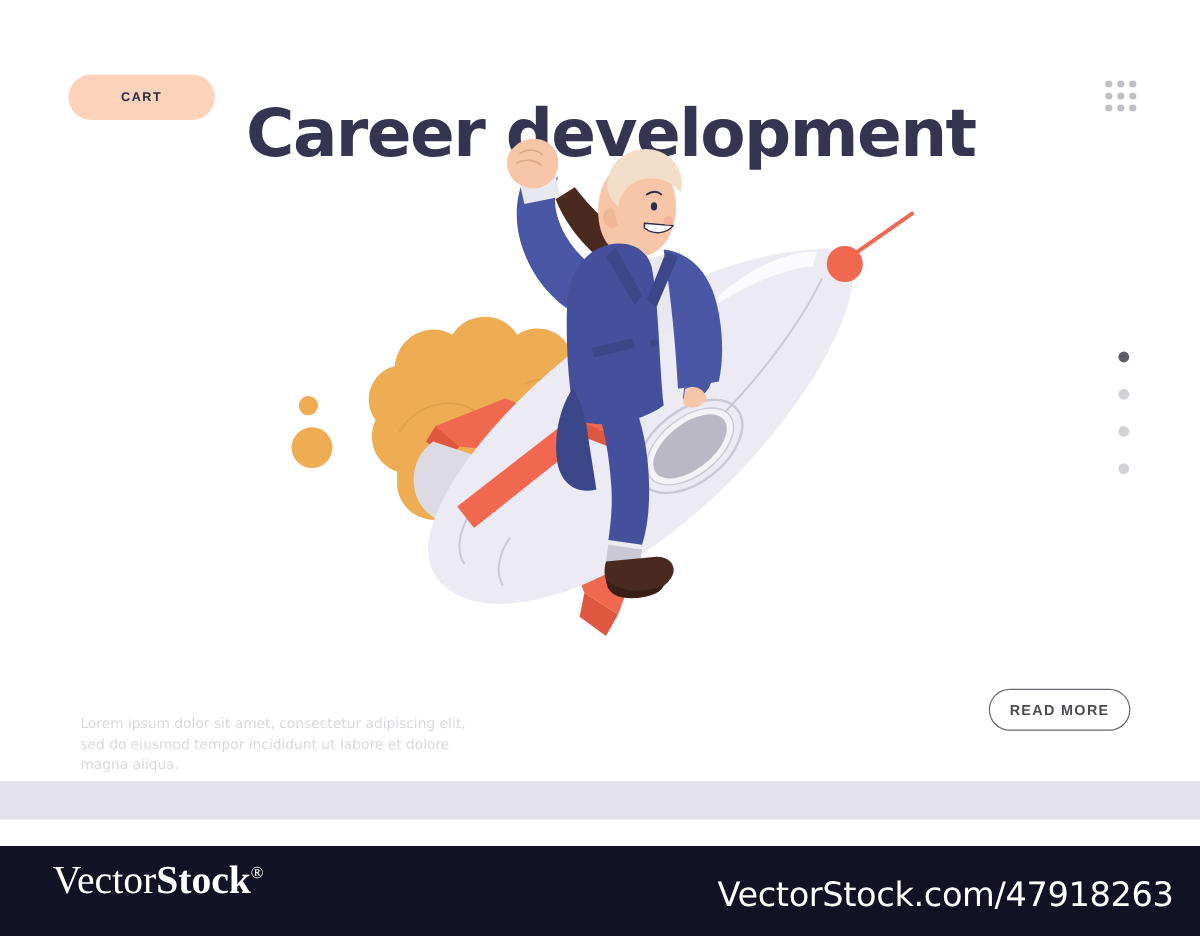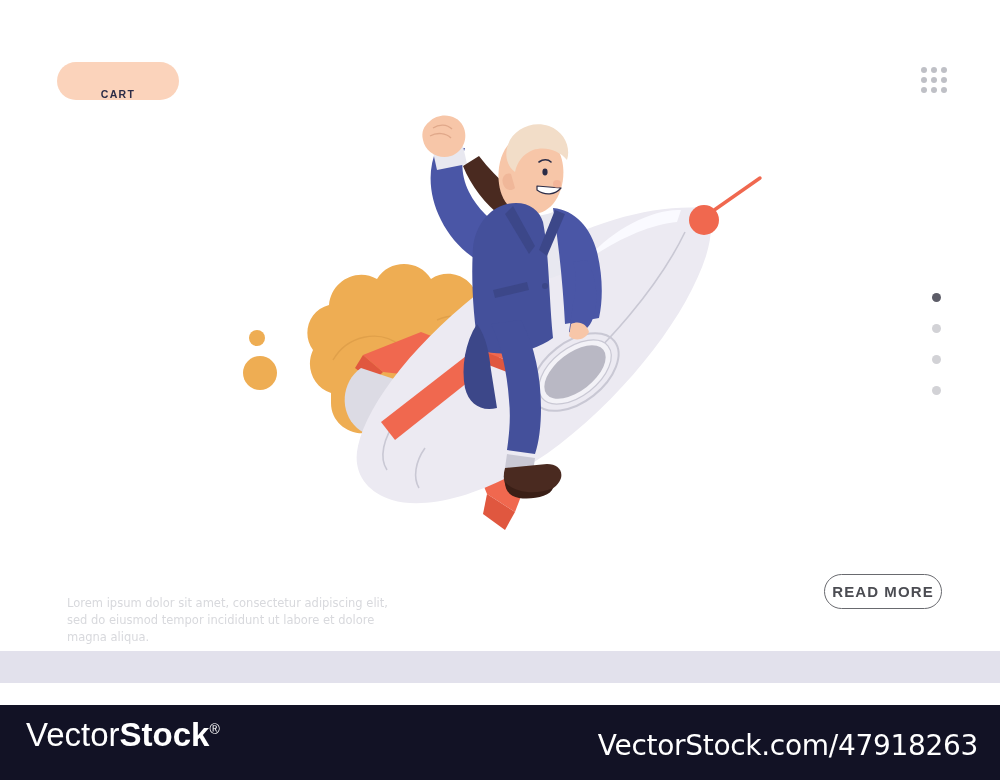--- a/index.html
+++ b/index.html
@@ -35,7 +35,7 @@
     background: #fbd3bb;
     border: none;
     display: flex;
-    align-items: flex-end;
+    align-items: center;
     justify-content: center;
     cursor: pointer;
     padding: 0;

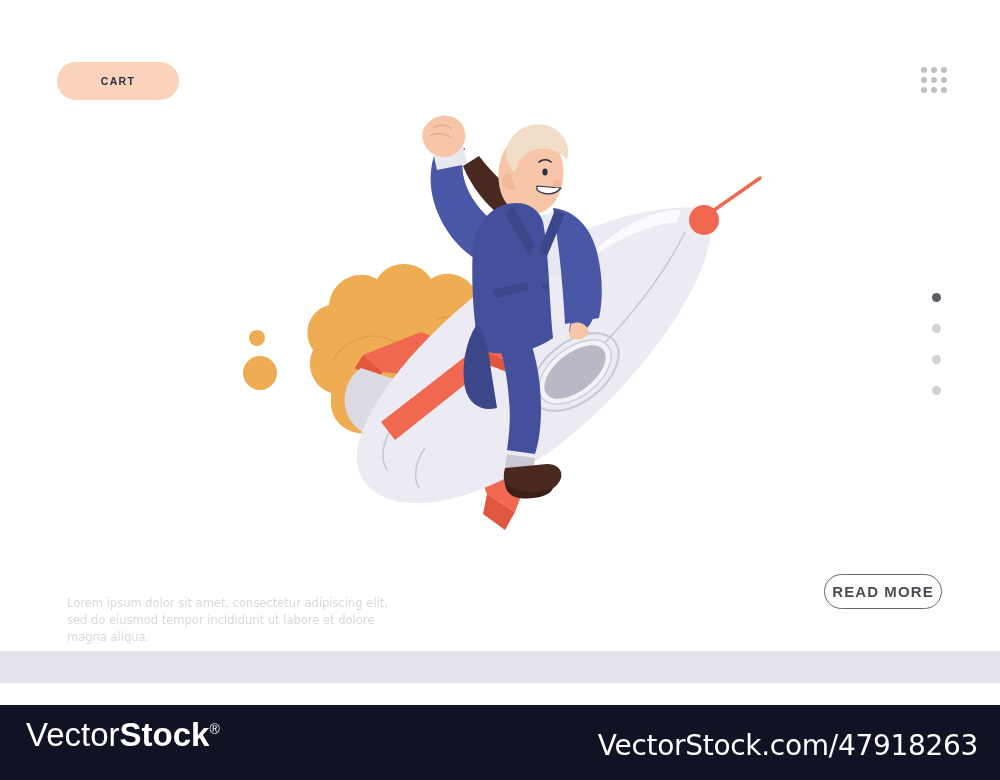--- a/index.html
+++ b/index.html
@@ -203,6 +203,7 @@
     <span class="cart-label">CART</span>
   </button>
 
+  <h1 id="page-title">Career development</h1>
 
   <div id="dot-grid">
     <i></i>

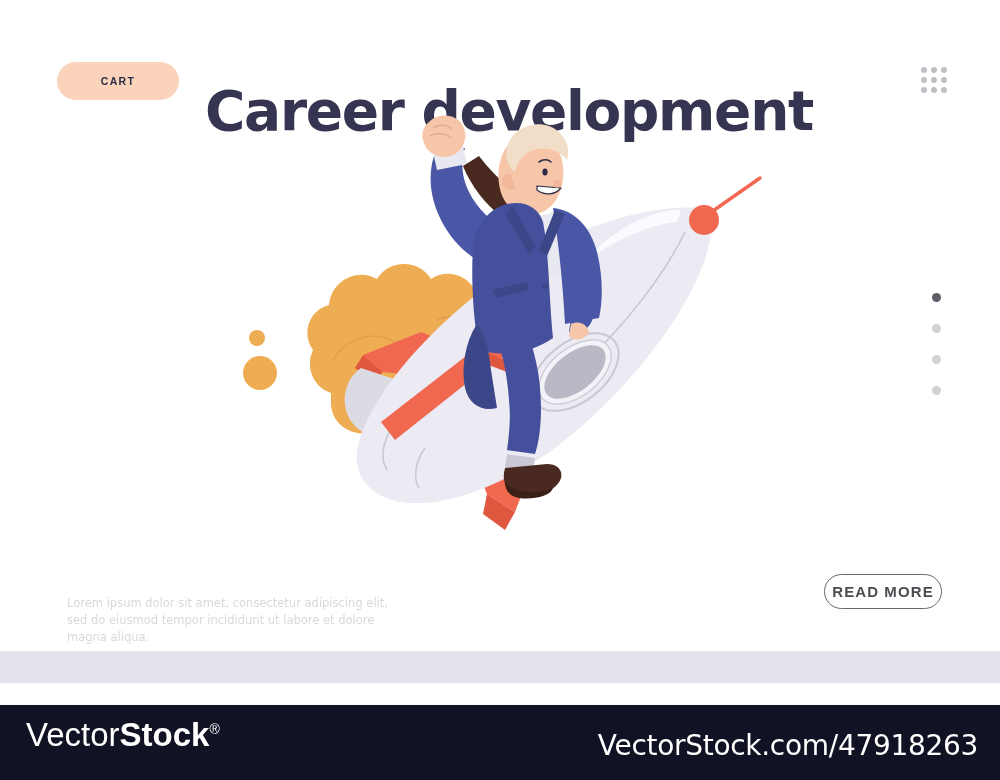--- a/index.html
+++ b/index.html
@@ -131,7 +131,7 @@
     padding: 0;
   }
   #read-more-button .rm-label {
-    font-size: 15px;
+    font-size: 12px;
     font-weight: bold;
     letter-spacing: 1.1px;
     color: #4b4c52;

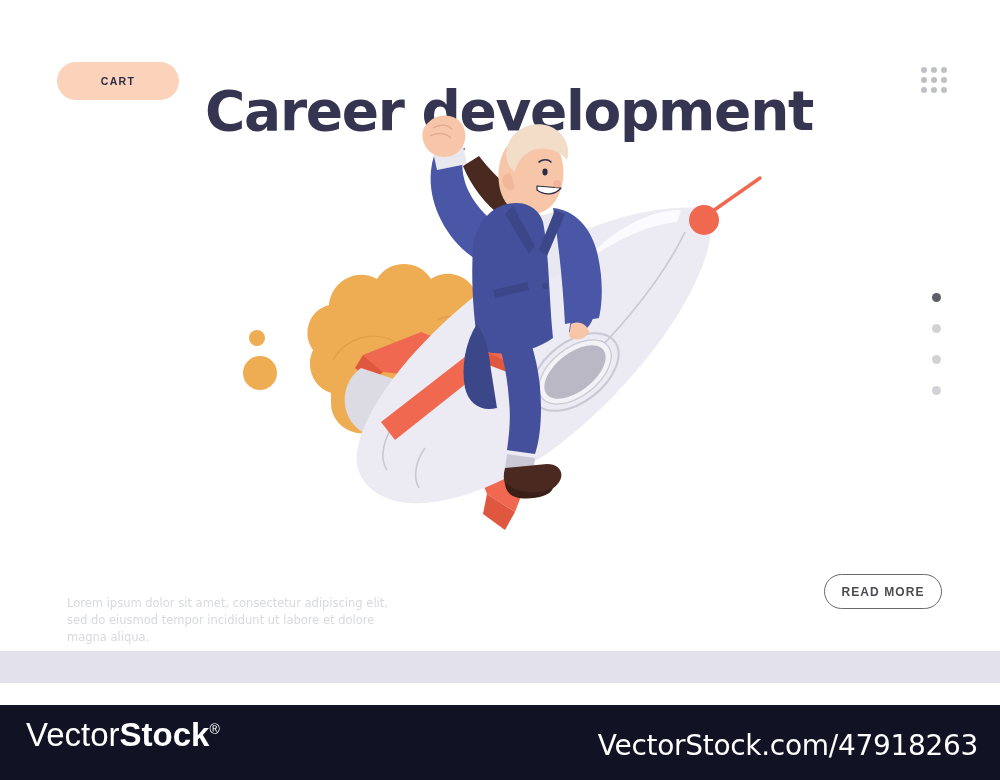--- a/index.html
+++ b/index.html
@@ -159,11 +159,11 @@
   }
   #vs-logo {
     position: absolute;
-    left: 26px;
+    left: 44px;
     top: 718px;
     font-size: 33px;
     color: #ffffff;
-    font-family: Liberation Sans, sans-serif;
+    font-family: Liberation Serif, serif;
     line-height: 1;
     white-space: nowrap;
   }

